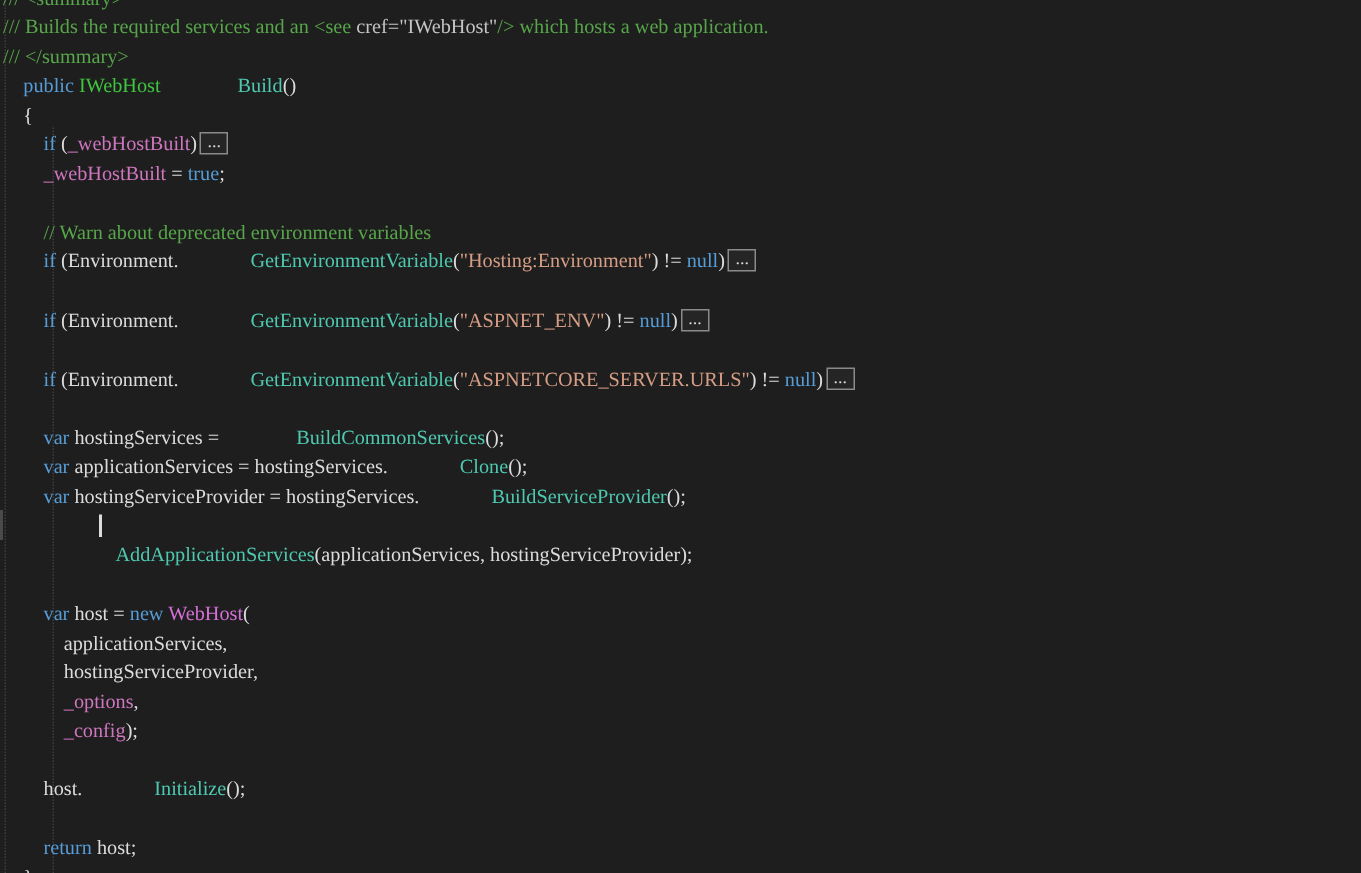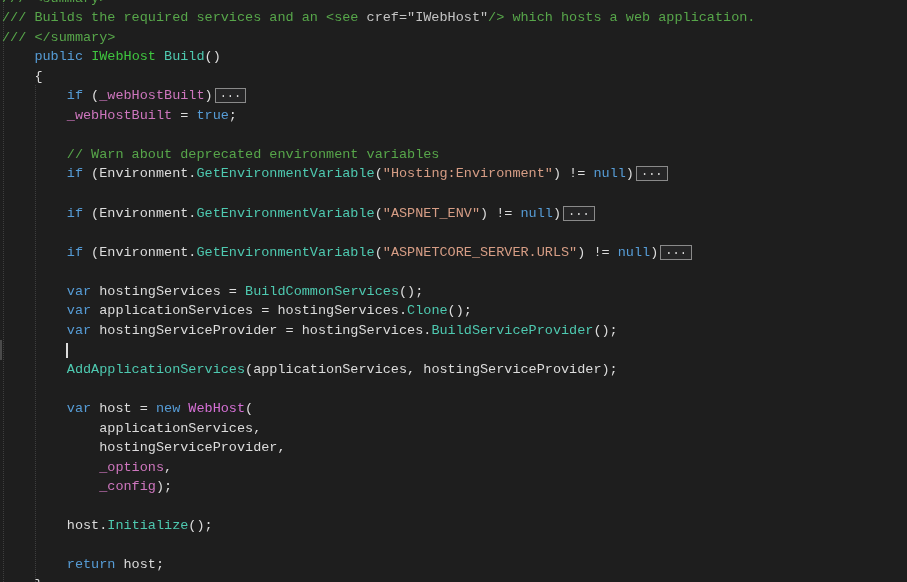--- a/index.html
+++ b/index.html
@@ -8,7 +8,7 @@
     width:907px;height:582px;
     background:var(--bg,#1E1E1E);
     overflow:hidden;
-    font-family:Liberation Mono, monospace;
+    font-family:Liberation Serif, serif;
     font-size:13.5px;
     line-height:19.55px;
   }

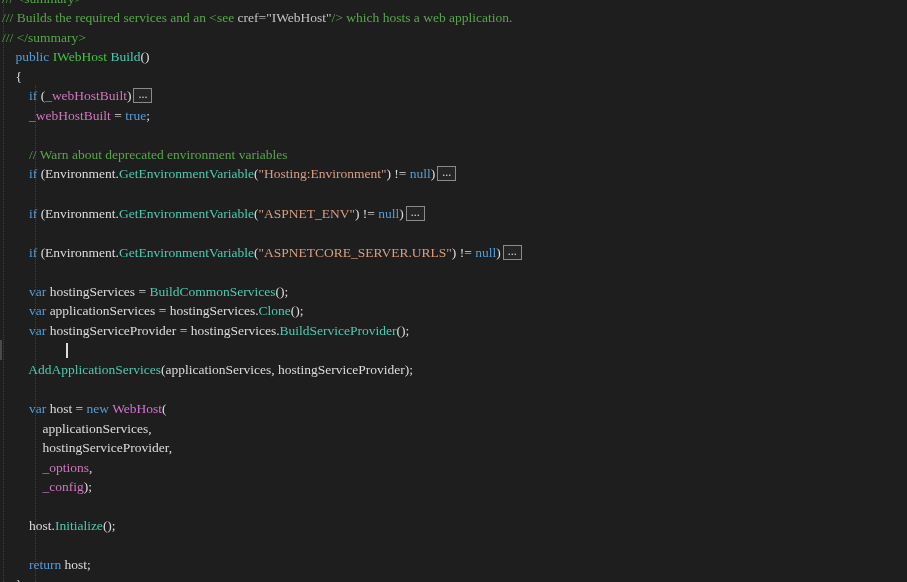--- a/index.html
+++ b/index.html
@@ -29,7 +29,7 @@
   .s-doc{color:var(--doc,#57A64A);}
   .s-docattr{color:var(--docattr,#C4C4C4);}
   .s-str{color:var(--str,#D69D85);}
-  .s-meth{color:var(--meth,#4EC9B0);}
+  .s-meth{color:var(--meth,#4EC9B0);margin-left:48px;}
   .s-typi{color:var(--typi,#3FC53F);}
   .s-typc{color:var(--typc,#D670D6);}
   .s-fld{color:var(--fld,#CE76BE);}

